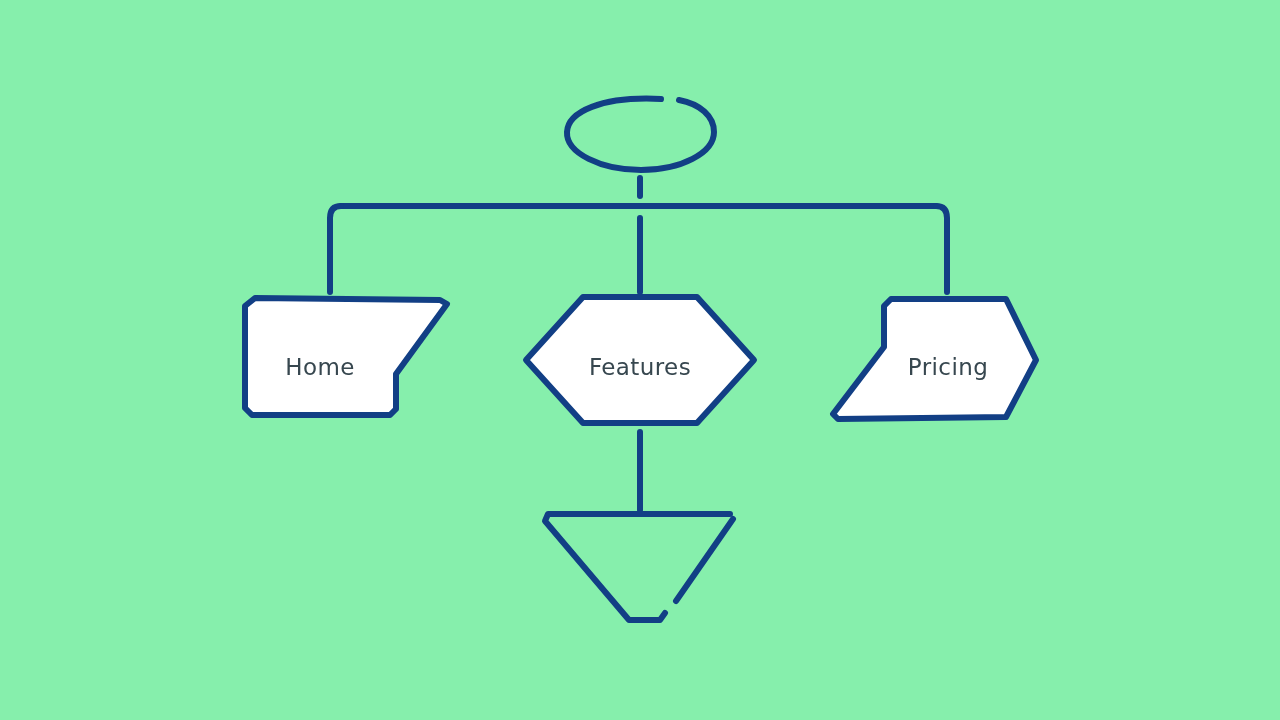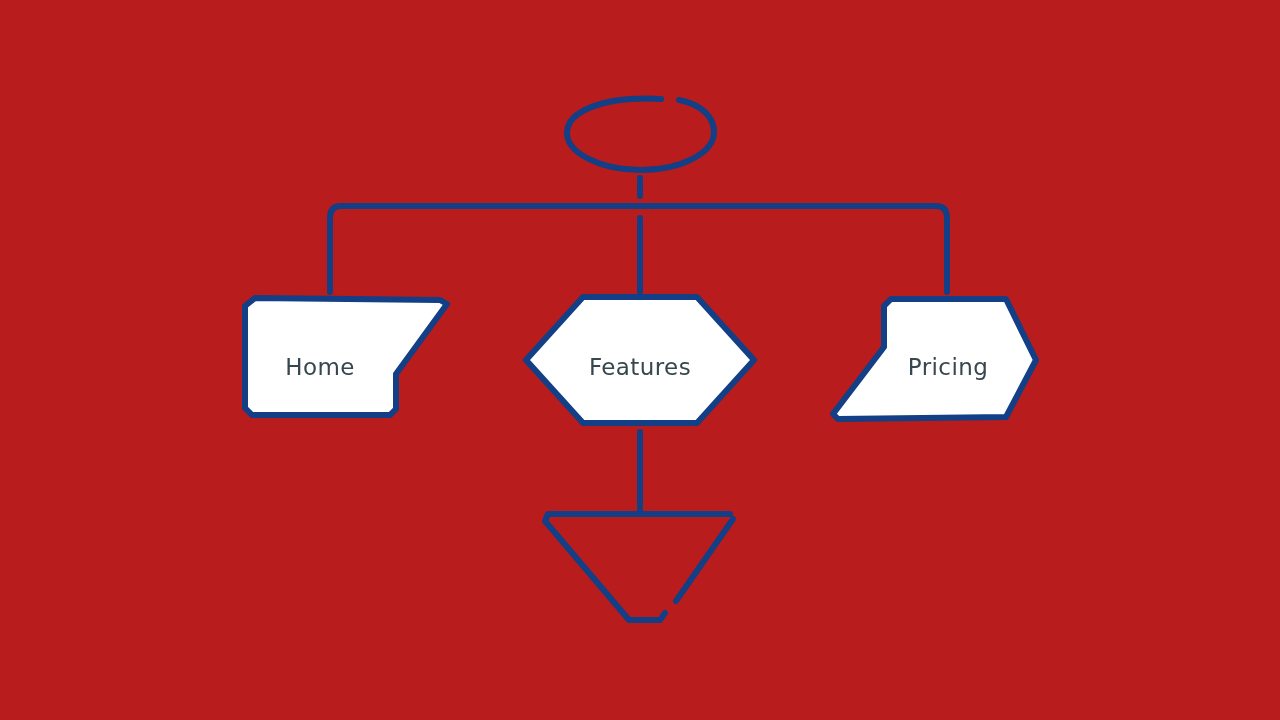--- a/index.html
+++ b/index.html
@@ -18,7 +18,7 @@
     position: relative;
     width: 1280px;
     height: 720px;
-    background: #b91c1c;
+    background: #86efac;
   }
   #flow-svg {
     display: block;

